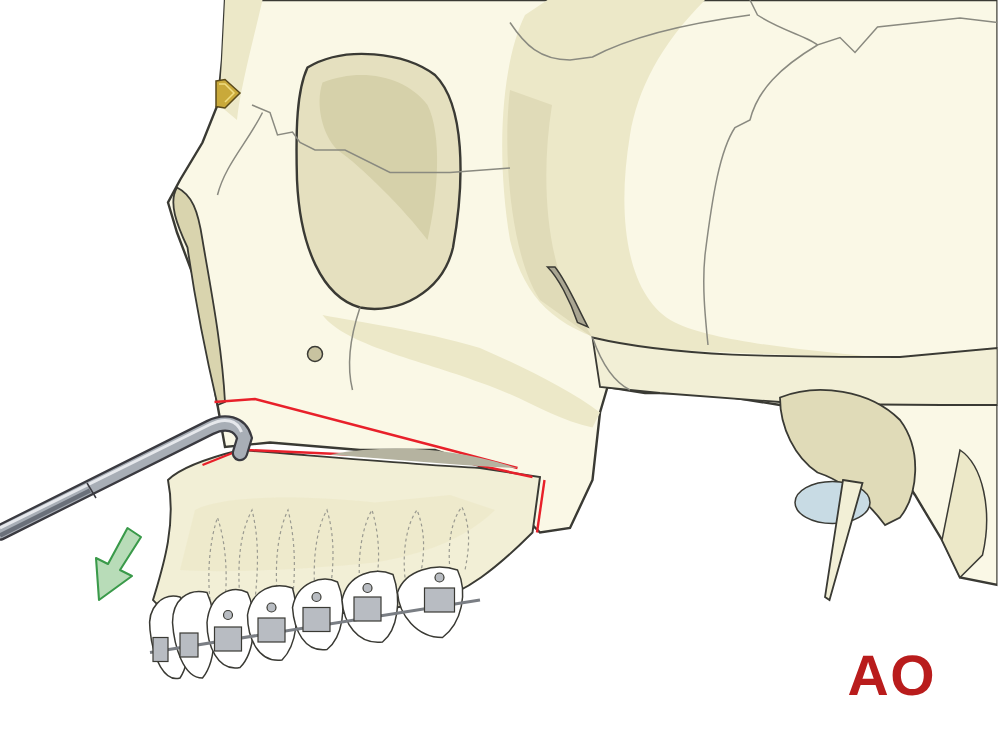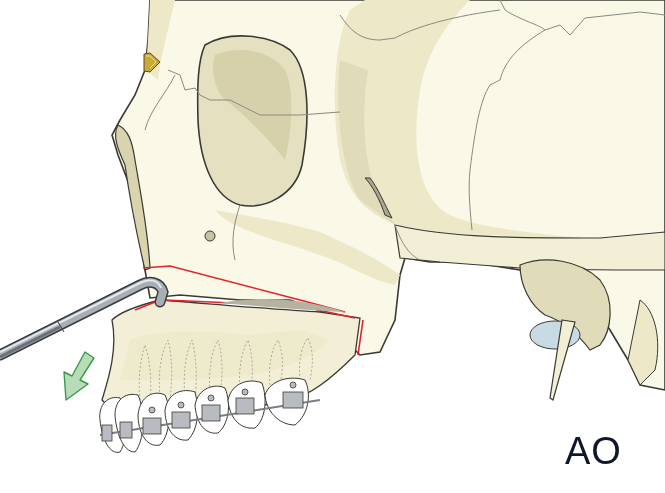--- a/index.html
+++ b/index.html
@@ -5,7 +5,7 @@
   html,body{margin:0;padding:0;background:#ffffff;}
   body{width:665px;height:493px;overflow:hidden;position:relative;font-family:"Liberation Sans",sans-serif;}
   #illustration{position:absolute;left:0;top:0;width:665px;height:493px;}
-  .logo{position:absolute;left:565px;top:432px;font-family:"Liberation Sans",sans-serif;font-size:38px;font-weight:normal;color:#0f172a;letter-spacing:1px;line-height:1;}
+  .logo{position:absolute;left:565px;top:432px;font-family:"Liberation Sans",sans-serif;font-size:38px;font-weight:bold;color:#b91c1c;letter-spacing:1px;line-height:1;}
 </style>
 </head>
 <body>

